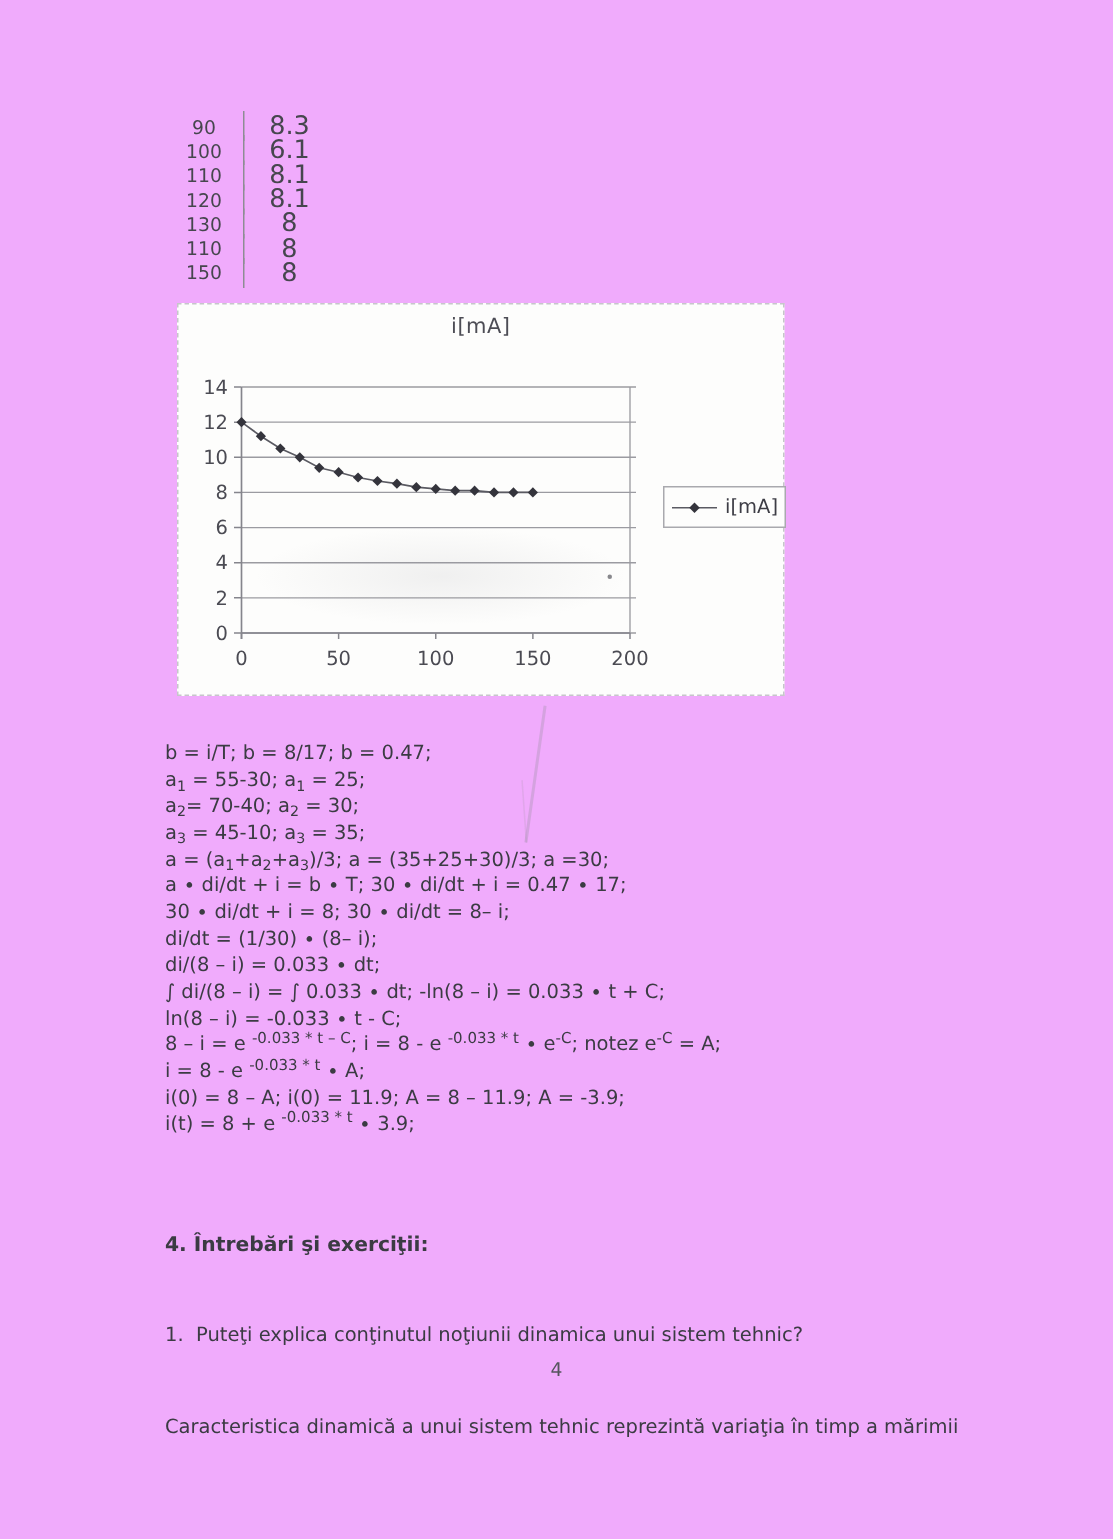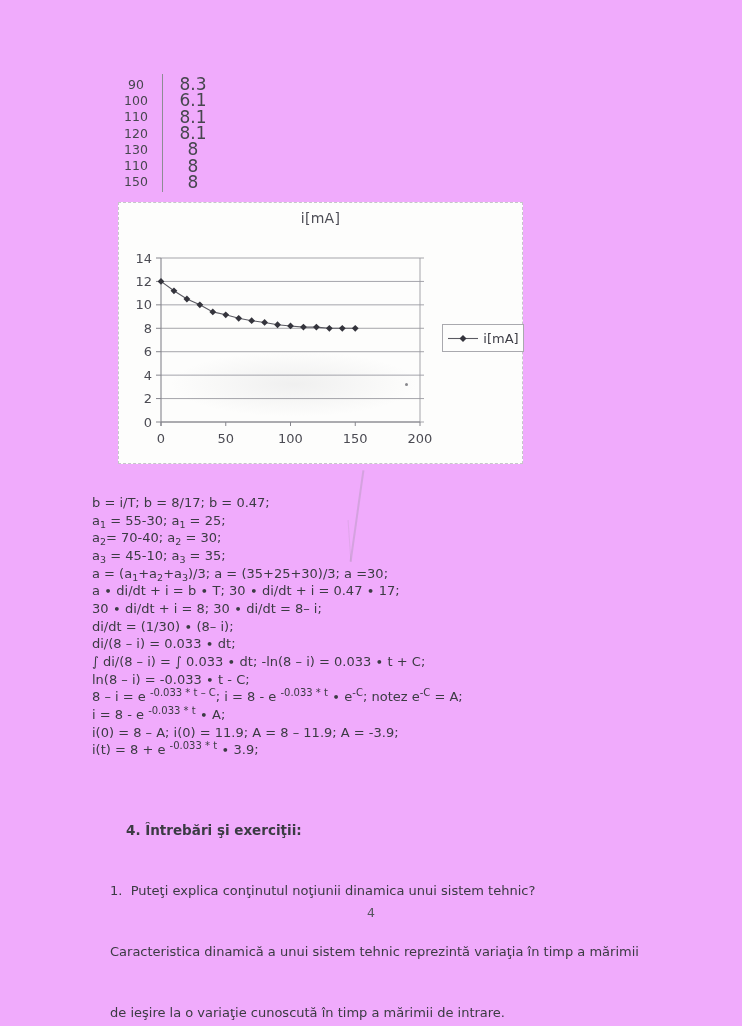--- a/index.html
+++ b/index.html
@@ -42,7 +42,7 @@
   }
   
   .equations{
-    position:absolute; left:92px; top:494px;
+    position:absolute; left:110px; top:494px;
     font-size:13px; line-height:17.65px; color:#3b3b43; white-space:pre;
   }
   .equations sub{font-size:9.5px; line-height:0; vertical-align:-3px;}

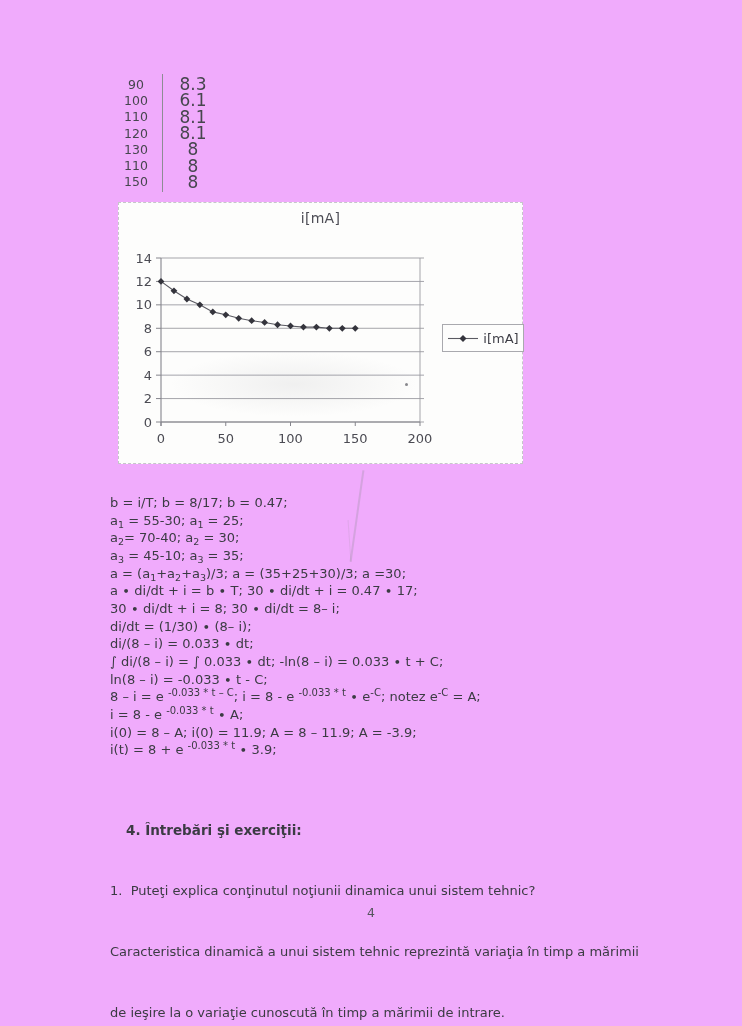--- a/index.html
+++ b/index.html
@@ -52,7 +52,7 @@
     position:absolute; left:110px; top:779px;
     font-size:13px; line-height:20.4px; color:#3b3b43; white-space:pre;
   }
-  .questions .heading{font-weight:bold; font-size:13.5px;margin-left:16px;}
+  .questions .heading{font-weight:bold; font-size:13.5px;}
   
   .page-number{
     position:absolute; left:0; top:905px; width:742px; text-align:center;

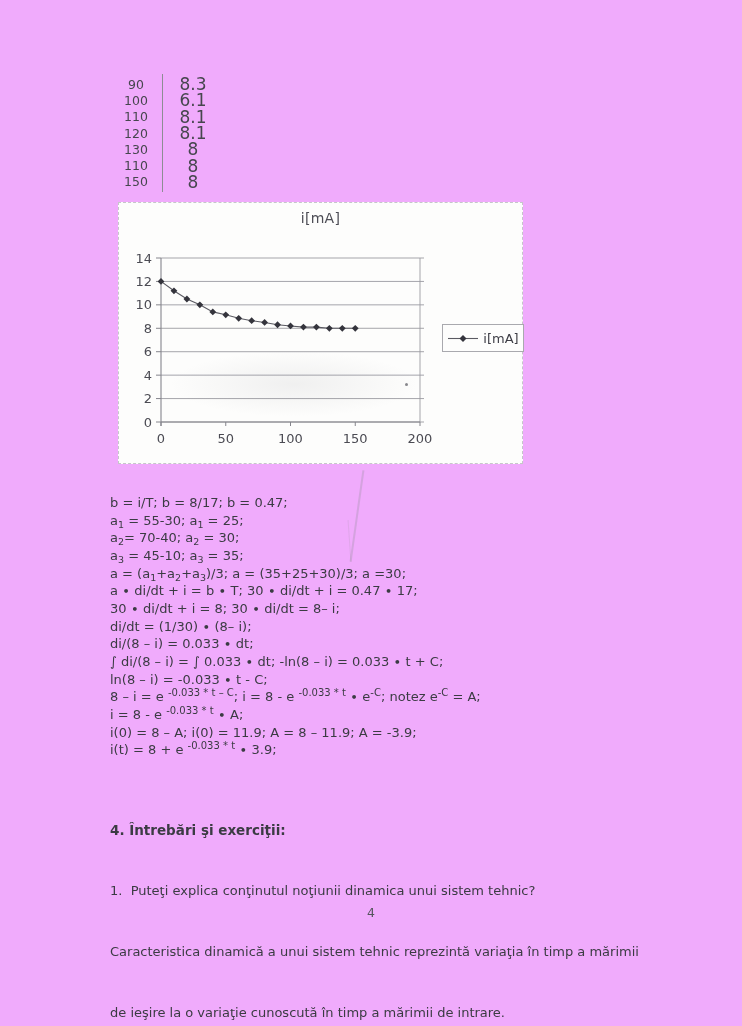--- a/index.html
+++ b/index.html
@@ -187,7 +187,6 @@
     <div class="heading">4. Întrebări şi exerciţii:</div>
     <div>1.  Puteţi explica conţinutul noţiunii dinamica unui sistem tehnic?</div>
     <div>Caracteristica dinamică a unui sistem tehnic reprezintă variaţia în timp a mărimii</div>
-    <div>de ieşire la o variaţie cunoscută în timp a mărimii de intrare.</div>
     
   </div>
 

